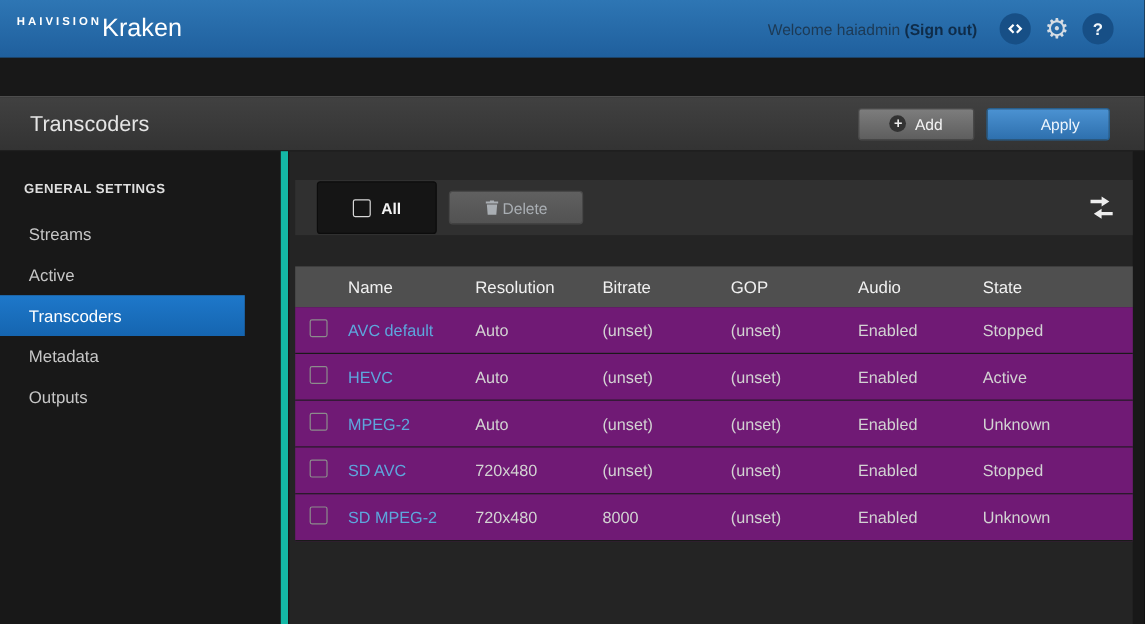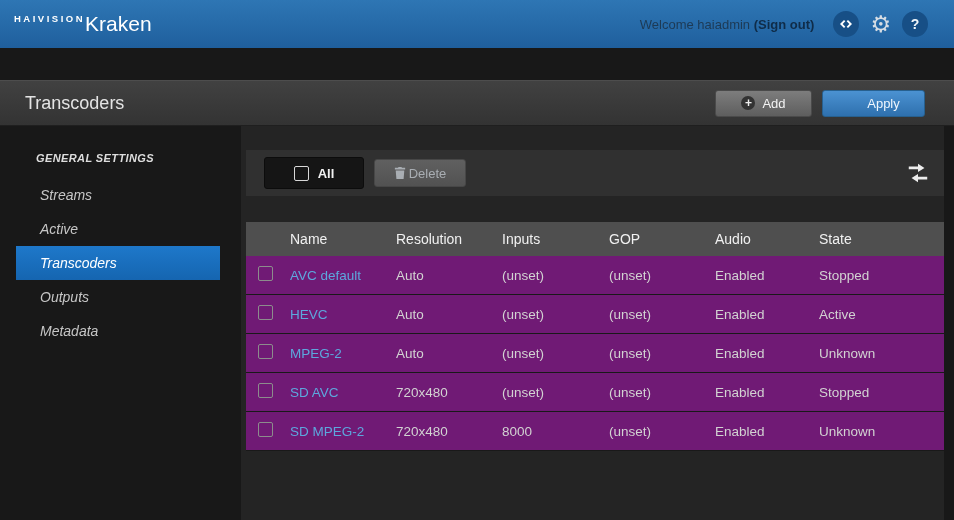--- a/index.html
+++ b/index.html
@@ -52,7 +52,7 @@
   .btn-apply { width:103px; background:linear-gradient(#4b92d2,#2e70ae); border:1px solid #27608f; color:#eef6fd;padding-left:20px; }
 
   
-  .sidebar { position:absolute; top:126px; left:16px; width:240px; bottom:0; border-right:6px solid #14b8a6;font-style:italic; }
+  .sidebar { position:absolute; top:126px; left:0; width:240px; bottom:0; border-right:6px solid #14b8a6; }
   .side-section { padding:26px 0 14px 20px; font-size:11px; font-weight:bold; letter-spacing:.4px; color:#dedede; }
   .side-item { height:34px; line-height:34px; padding-left:24px; width:204px; font-size:14px; color:#c6c6c6; cursor:pointer; }
   .side-item.active { background:linear-gradient(#1e78ca,#1565b0); color:#fff; }

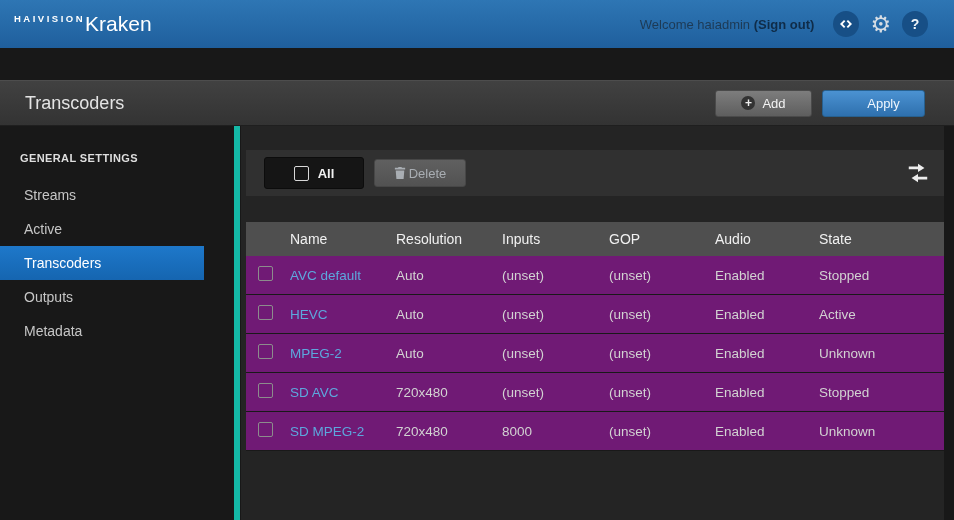--- a/index.html
+++ b/index.html
@@ -65,7 +65,7 @@
     display:flex; align-items:center; padding-left:18px;
   }
   .btn-all {
-    width:100px; height:32px; background:#151515; border:1px solid #0c0c0c; border-radius:3px;
+    width:100px; height:44px; background:#151515; border:1px solid #0c0c0c; border-radius:3px;
     display:flex; align-items:center; justify-content:center; gap:9px;
     color:#f2f2f2; font-weight:bold; font-size:13px; cursor:pointer;
   }

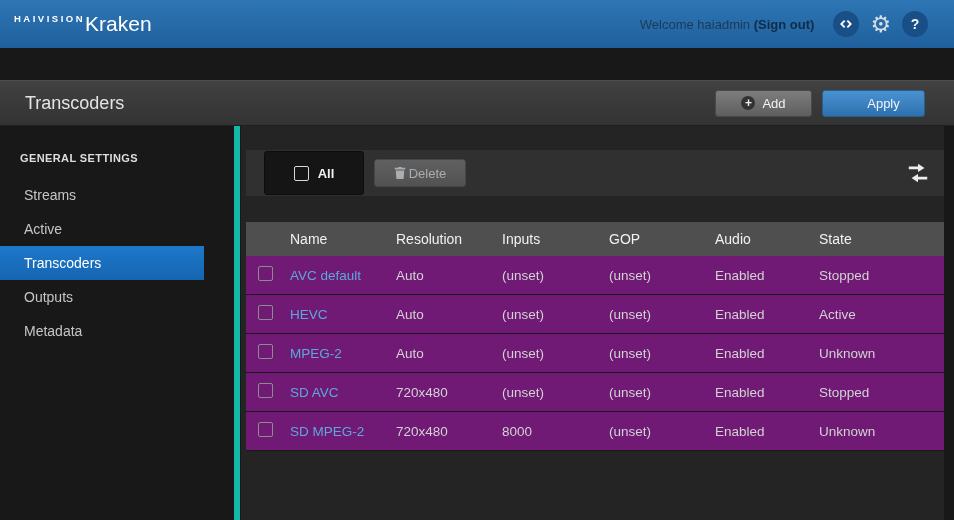--- a/index.html
+++ b/index.html
@@ -75,7 +75,7 @@
   }
   .btn-all .cb { border-color:#d8d8d8; }
   .btn-delete {
-    width:92px; height:28px; margin-left:10px; border-radius:3px;
+    width:112px; height:28px; margin-left:10px; border-radius:3px;
     background:linear-gradient(#606060,#525252); border:1px solid #474747;
     display:flex; align-items:center; justify-content:center; gap:3px;
     color:#a9aeb3; font-size:13px; cursor:pointer;

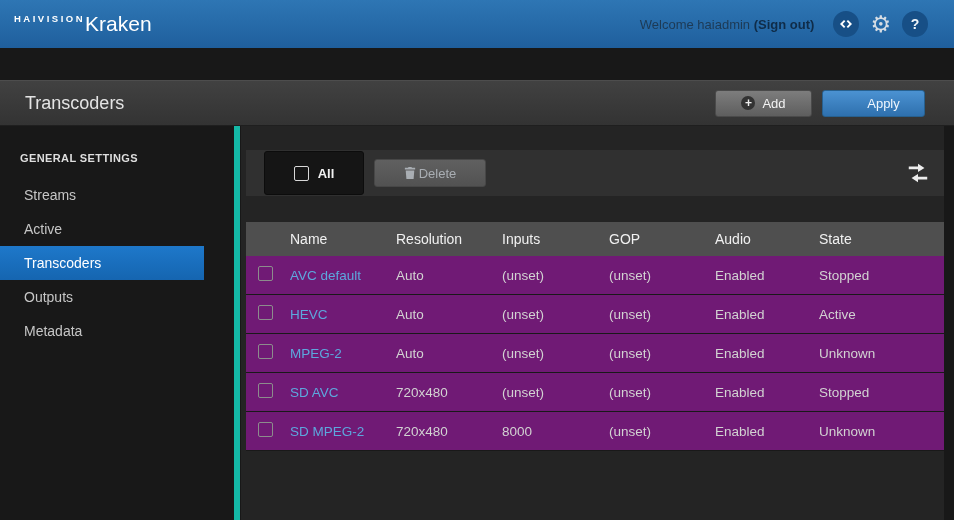--- a/index.html
+++ b/index.html
@@ -167,7 +167,7 @@
         <div class="cell-check"></div>
         <div>Name</div>
         <div>Resolution</div>
-        <div>Inputs</div>
+        <div>Bitrate</div>
         <div>GOP</div>
         <div>Audio</div>
         <div>State</div>

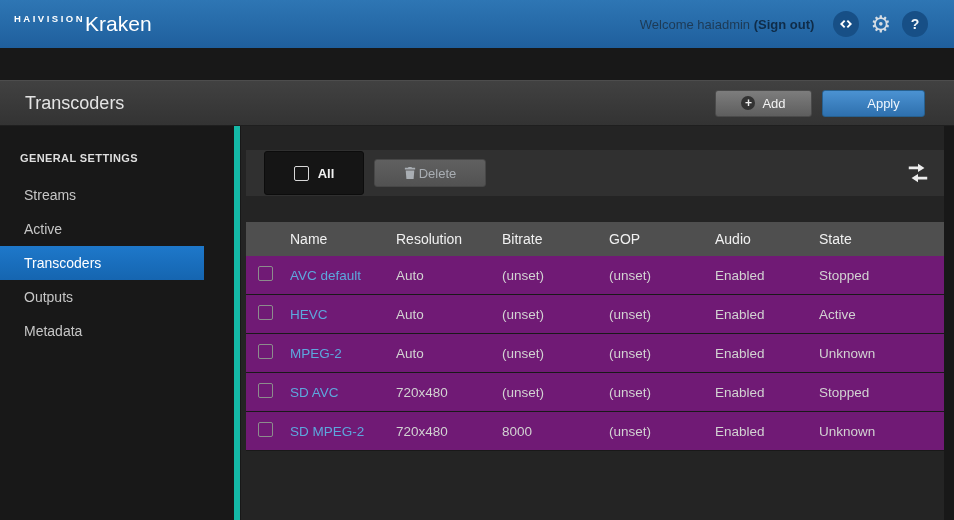--- a/index.html
+++ b/index.html
@@ -136,8 +136,8 @@
     <div class="side-item">Streams</div>
     <div class="side-item">Active</div>
     <div class="side-item active">Transcoders</div>
+    <div class="side-item">Metadata</div>
     <div class="side-item">Outputs</div>
-    <div class="side-item">Metadata</div>
   </div>
 
   <div class="main">

